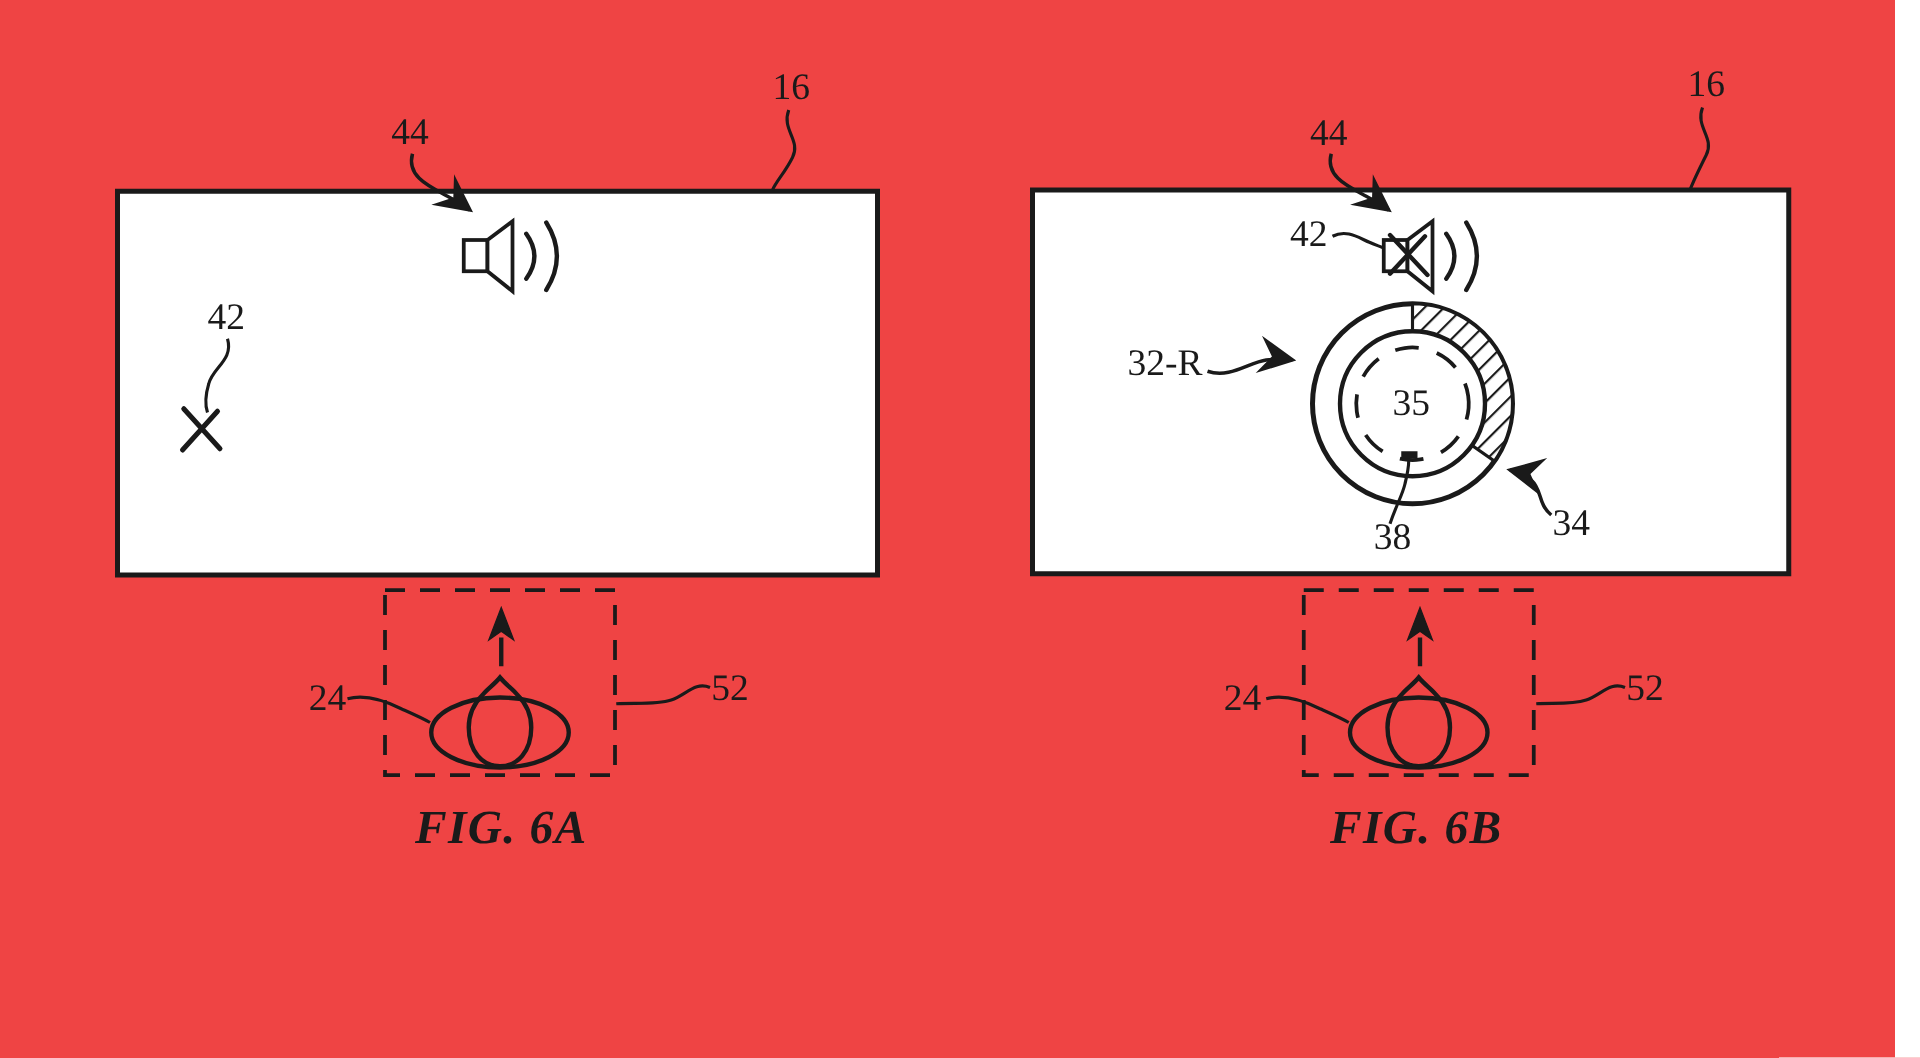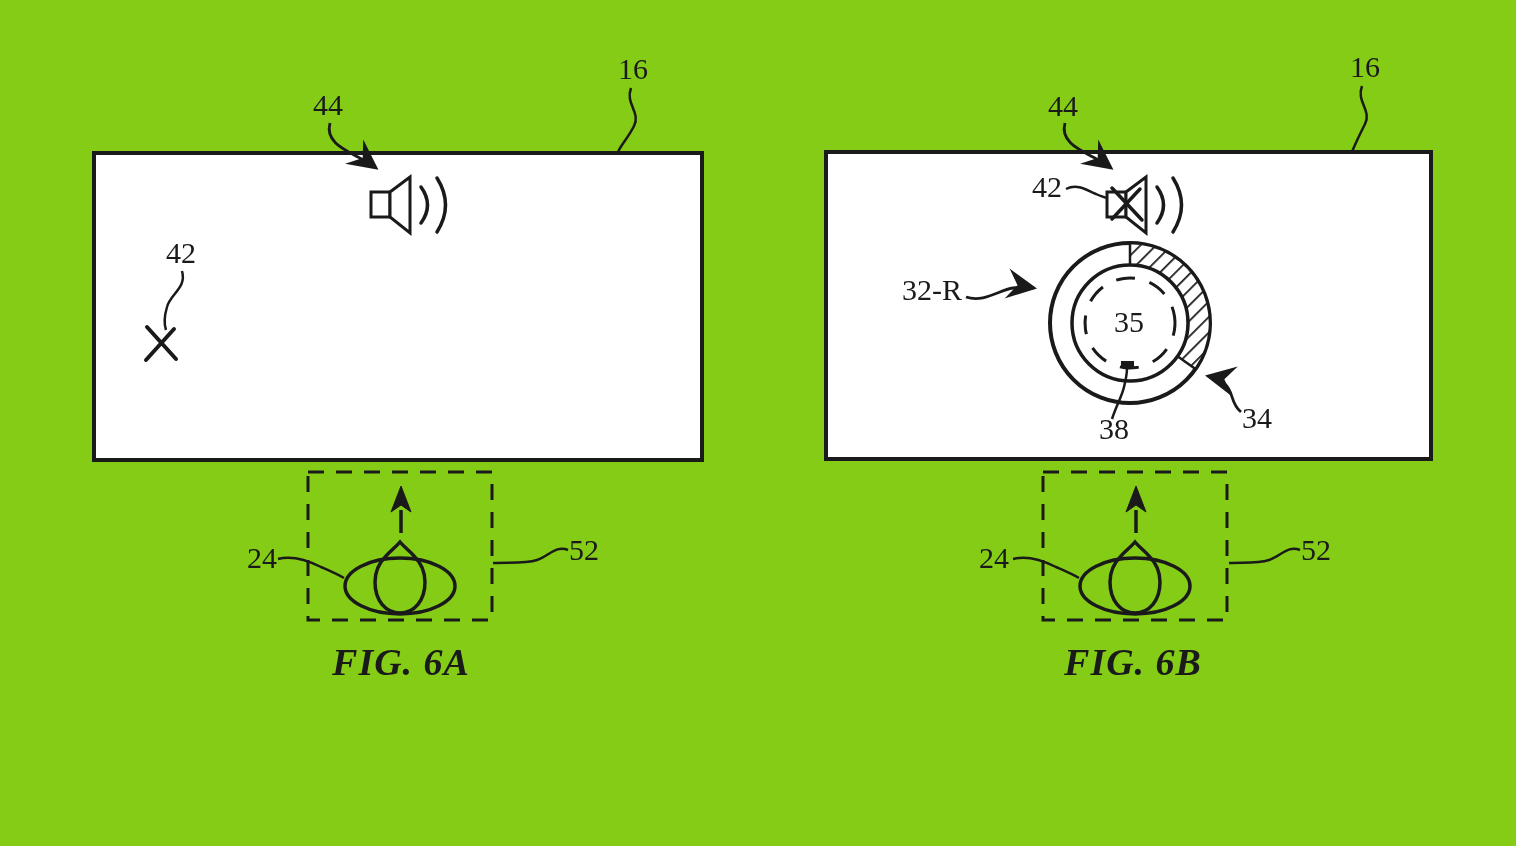--- a/index.html
+++ b/index.html
@@ -12,7 +12,7 @@
     position: relative;
     width: 1516px;
     height: 846px;
-    background: #84cc16;
+    background: #ef4444;
     overflow: hidden;
     text-decoration: underline;
   }

